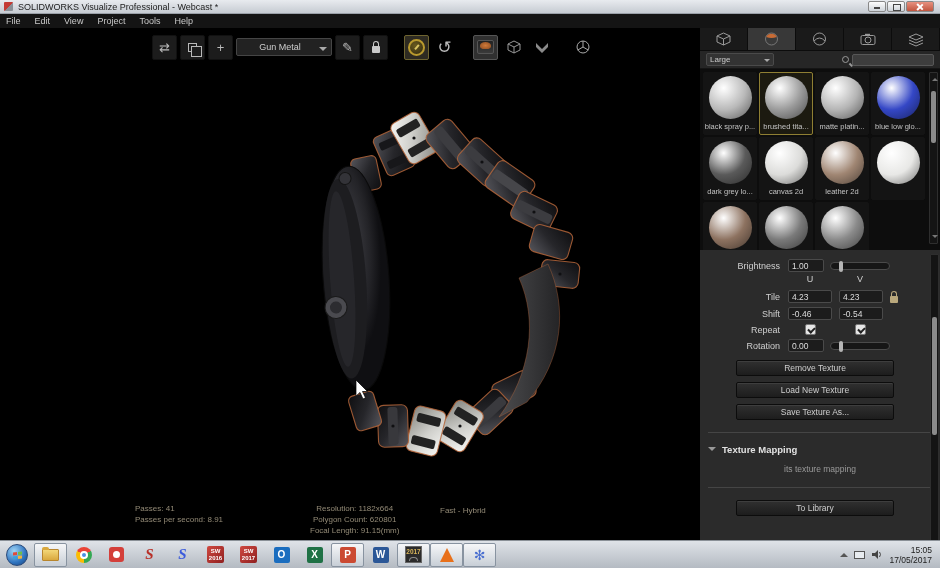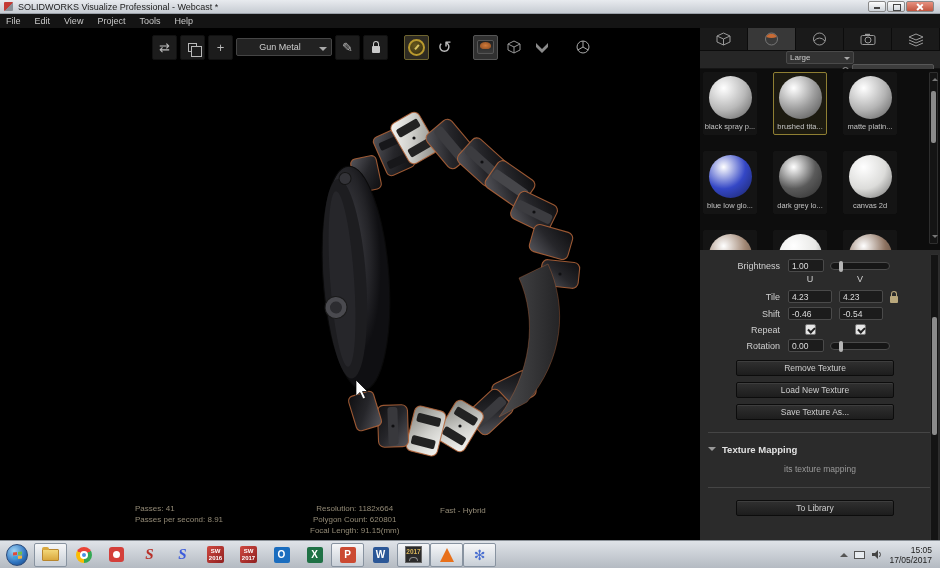--- a/index.html
+++ b/index.html
@@ -65,7 +65,7 @@
   #ptabs { height:23px; background:#1a1a1a; display:flex; border-bottom:1px solid #0c0c0c; }
   .ptab { flex:1; display:flex; align-items:center; justify-content:center; border-right:1px solid #0c0c0c; }
   .ptab.active { background:#383838; }
-  #filterrow { height:18px; background:#262626; display:flex; align-items:center; padding:0 6px; border-bottom:1px solid #151515;flex-direction:column; }
+  #filterrow { height:18px; background:#262626; display:flex; align-items:center; padding:0 6px; border-bottom:1px solid #151515; }
   .sizesel { width:68px; height:13px; background:#333; border:1px solid #4a4a4a; border-radius:2px;
     color:#ccc; font-size:8px; display:flex; align-items:center; padding:0 3px; }
   .sizesel span { flex:1; }

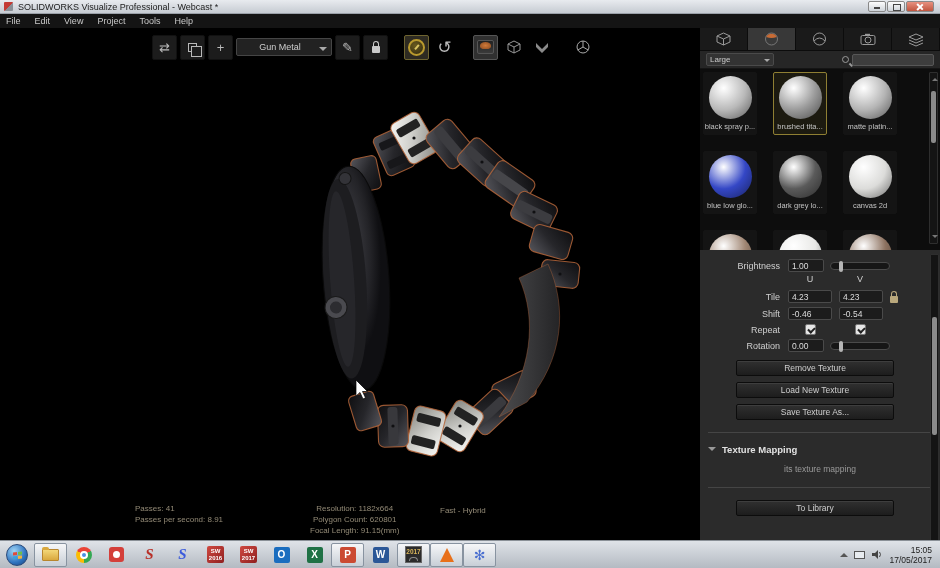--- a/index.html
+++ b/index.html
@@ -79,7 +79,7 @@
 
   #thumbs { position:relative; height:181px; background:#0d0d0d; overflow:hidden;
     padding:3px 12px 0 3px; }
-  .tgrid { display:flex; flex-wrap:wrap; gap:16px; }
+  .tgrid { display:flex; flex-wrap:wrap; gap:2px; }
   .thumb { width:54px; height:63px; background:#141414; border:1px solid #141414; border-radius:2px;
     display:flex; flex-direction:column; align-items:center; padding-top:3px; }
   .thumb.selected { border:1px solid #8f7f33; background:#1c1a10; }

